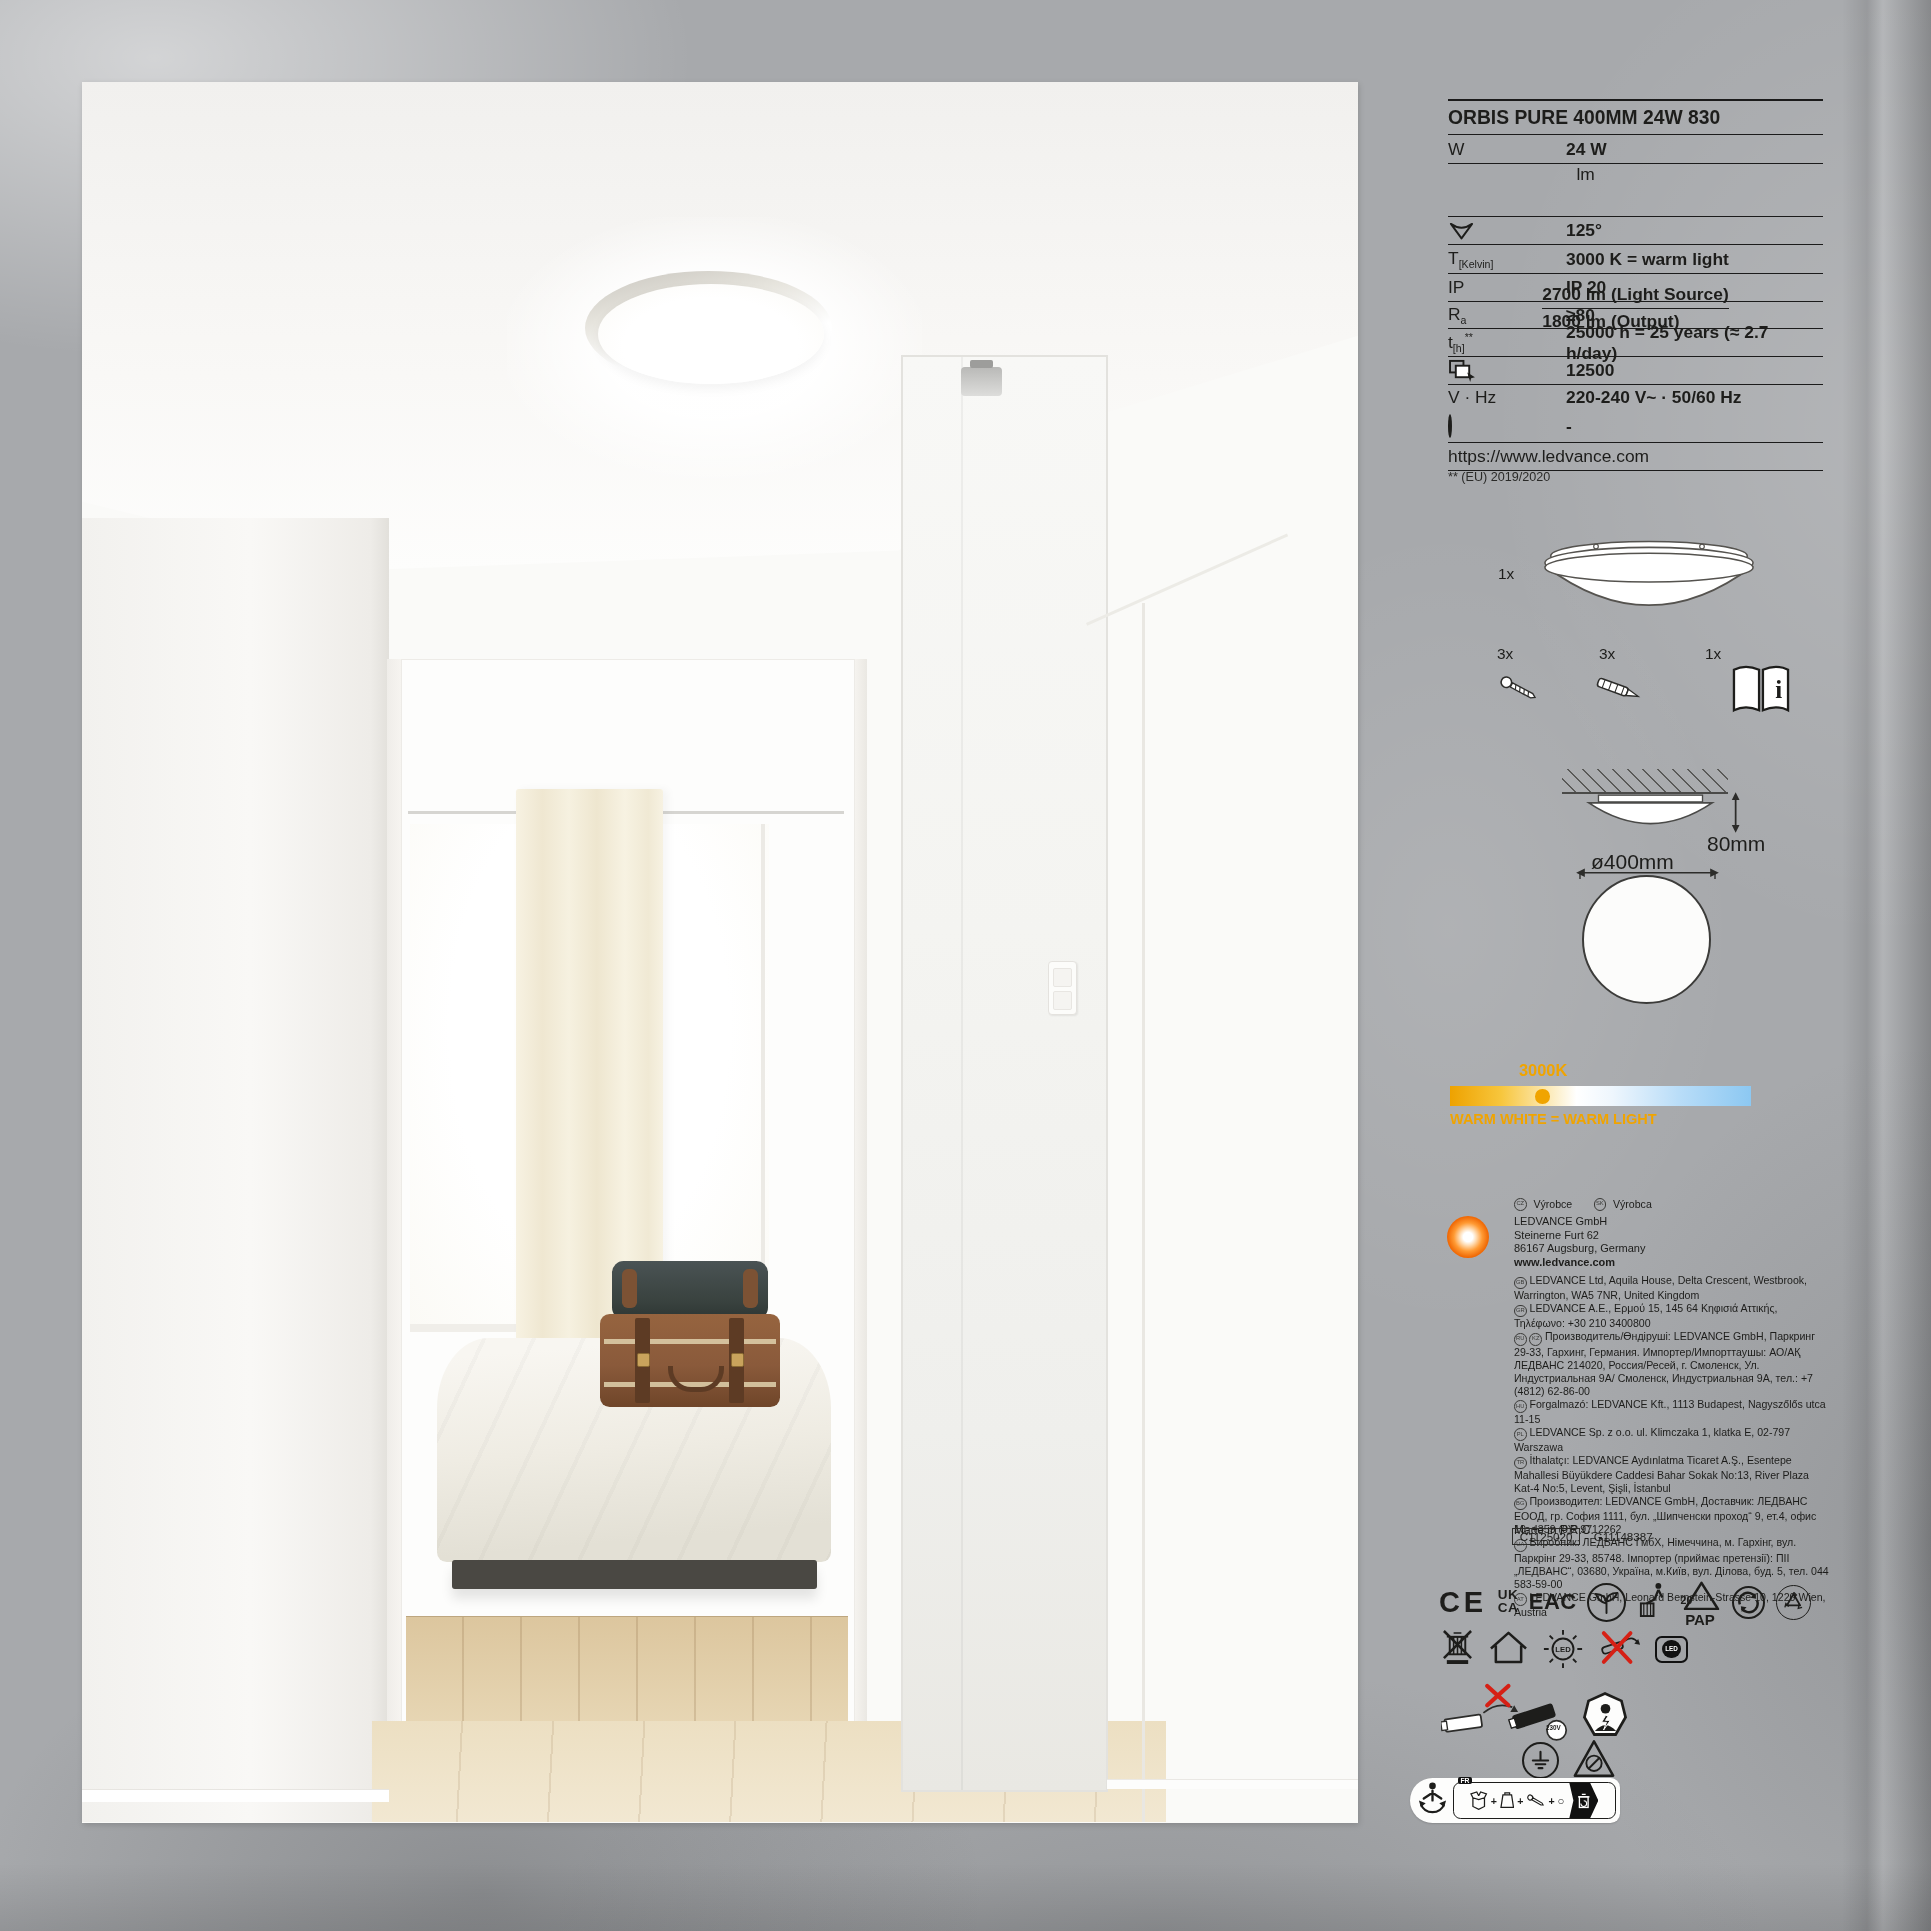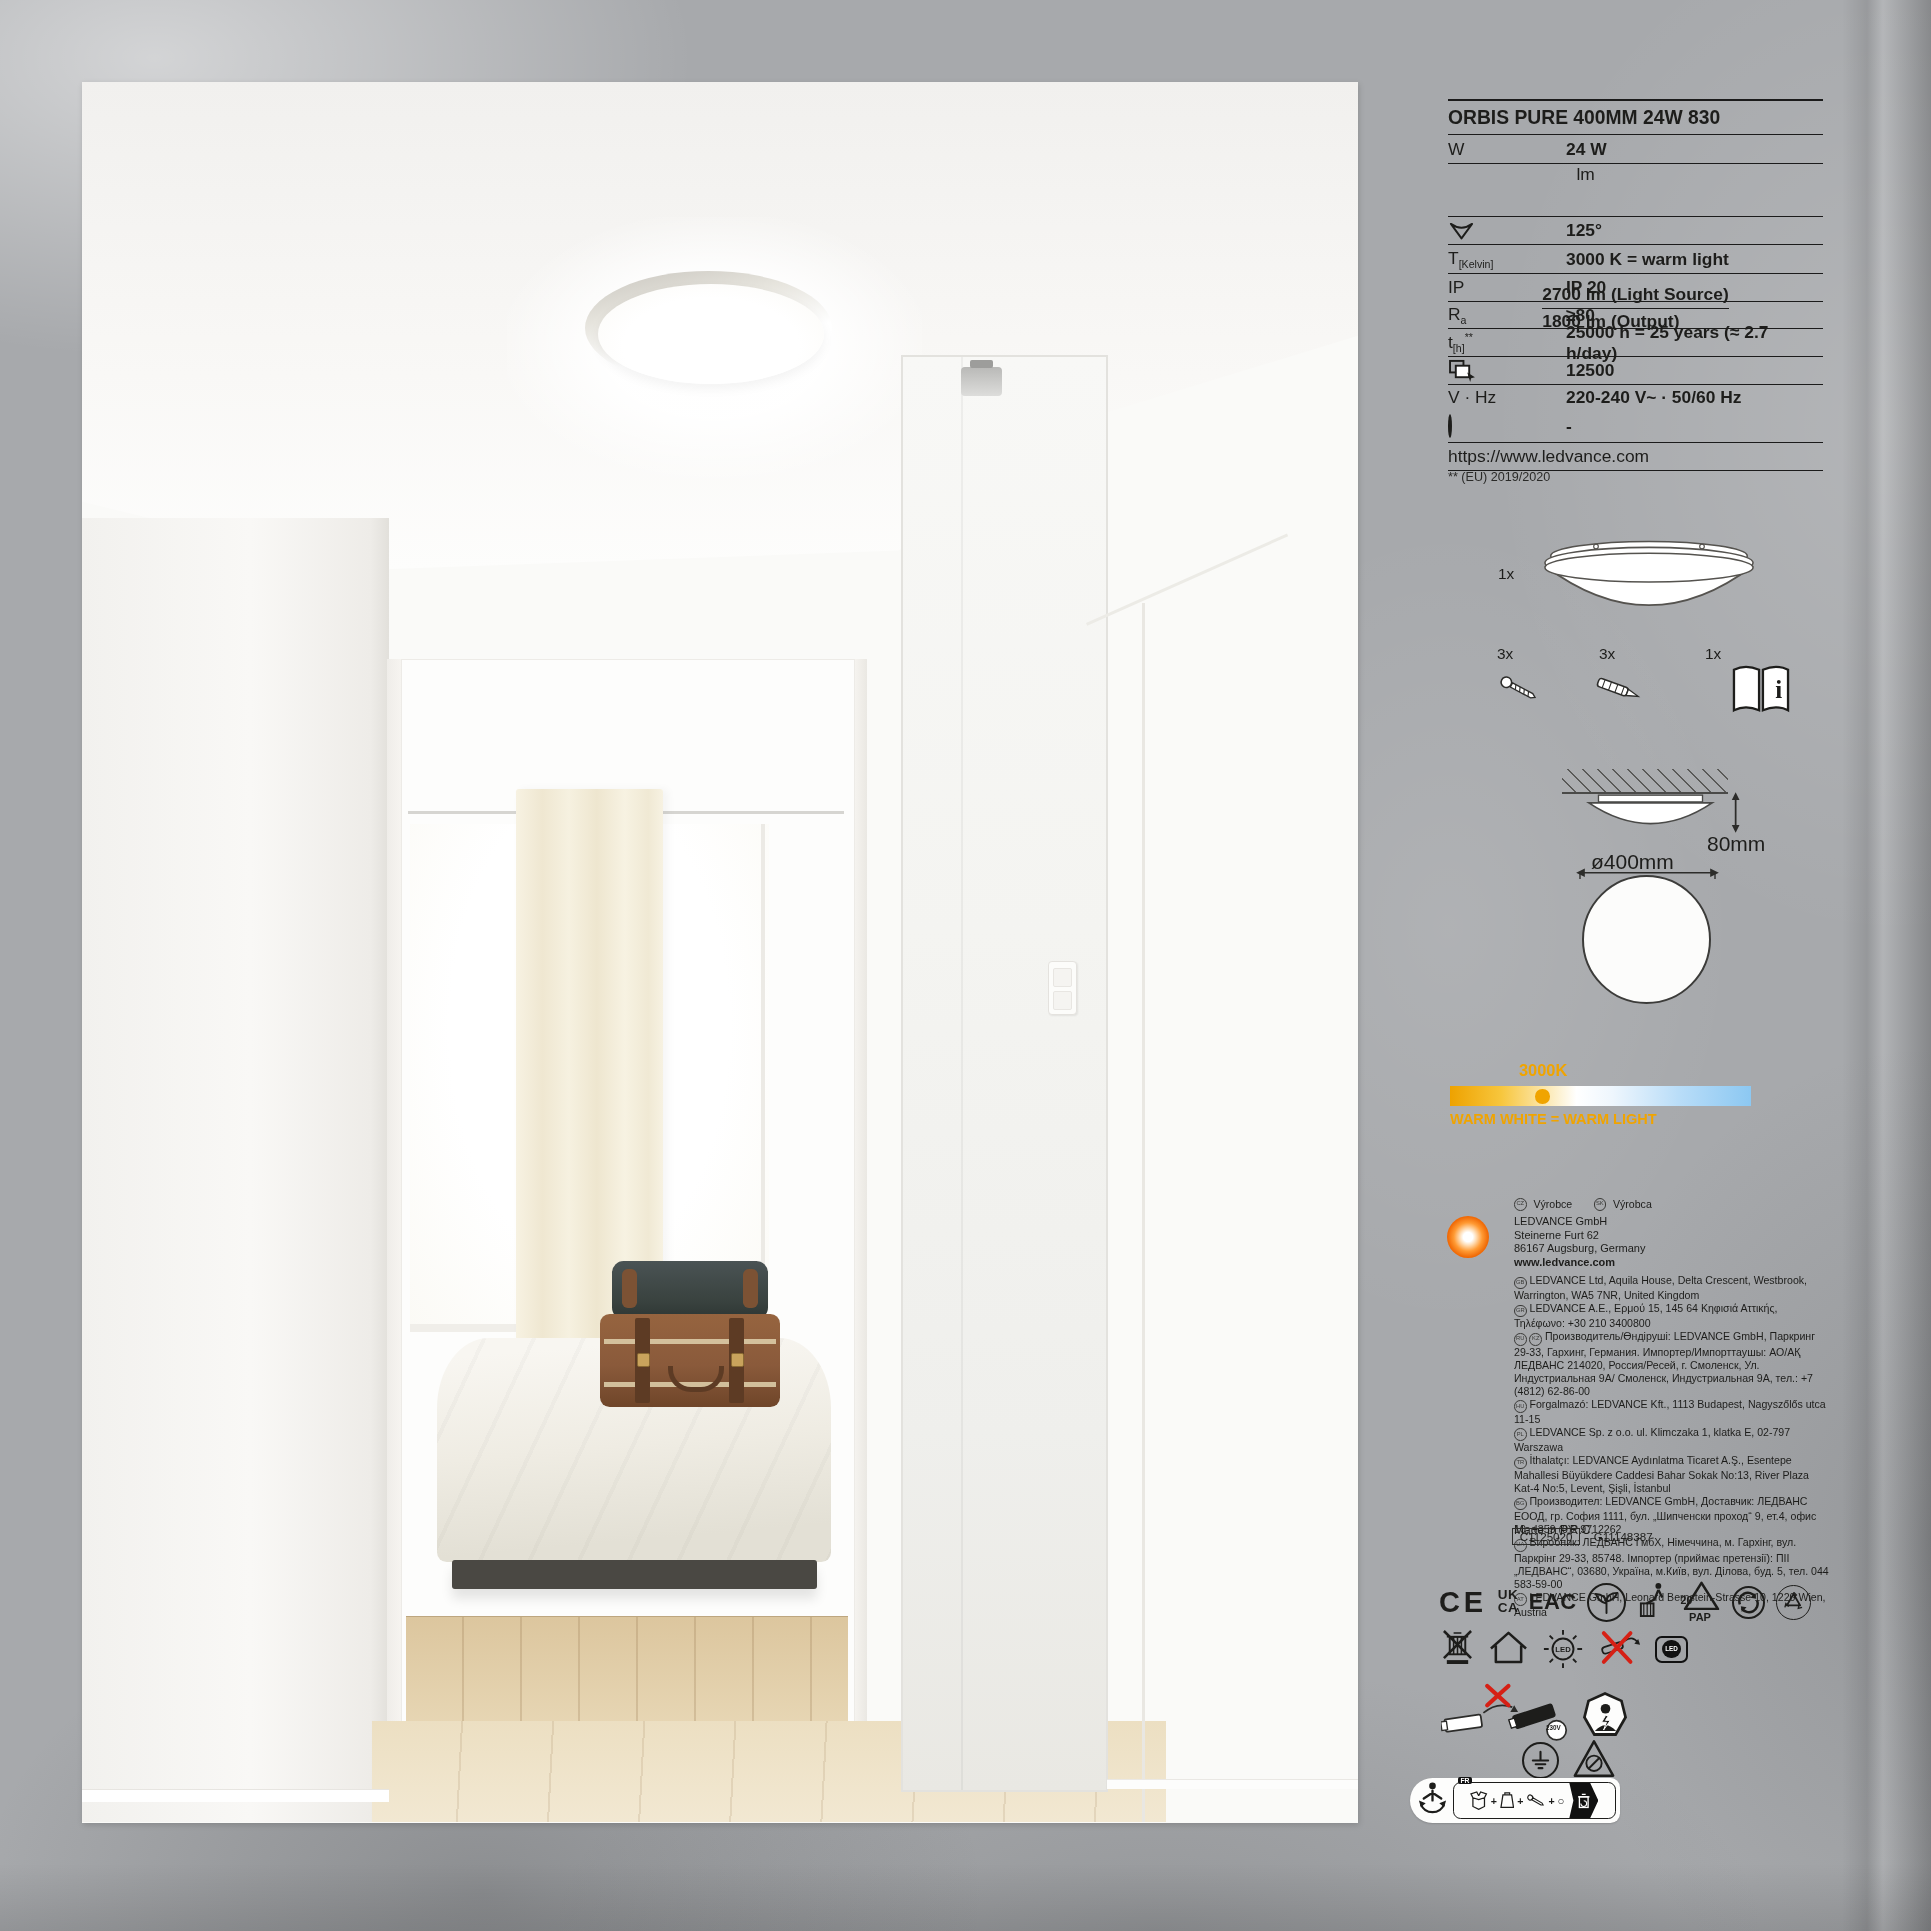--- a/index.html
+++ b/index.html
@@ -103,7 +103,7 @@
   .circ{border:2.4px solid #1d1d1b;border-radius:50%;display:flex;align-items:center;justify-content:center;box-sizing:border-box;}
   .pap-wrap{position:relative;width:41px;height:42px;text-align:center;}
   .pap-num{position:absolute;left:0;top:12.6px;width:39px;text-align:left;font-size:10.6px;font-weight:bold;}
-  .pap-lab{position:absolute;left:0;top:30px;width:39px;text-align:center;font-size:11px;font-weight:bold;}
+  .pap-lab{position:absolute;left:0;top:30px;width:39px;text-align:center;font-size:15px;font-weight:bold;}
   .led-badge{width:33px;height:27px;border:2.4px solid #111;border-radius:6.8px;display:flex;align-items:center;justify-content:center;box-sizing:border-box;}
   .led-badge .inner{width:18.3px;height:18.3px;border-radius:50%;background:#111;color:#fff;font-size:6.3px;font-weight:bold;display:flex;align-items:center;justify-content:center;}
   .hexa{width:44px;height:44px;clip-path:polygon(50% 0%,90% 18%,100% 58%,76% 100%,24% 100%,0% 58%,10% 18%);background:#1d1d1b;position:relative;}

